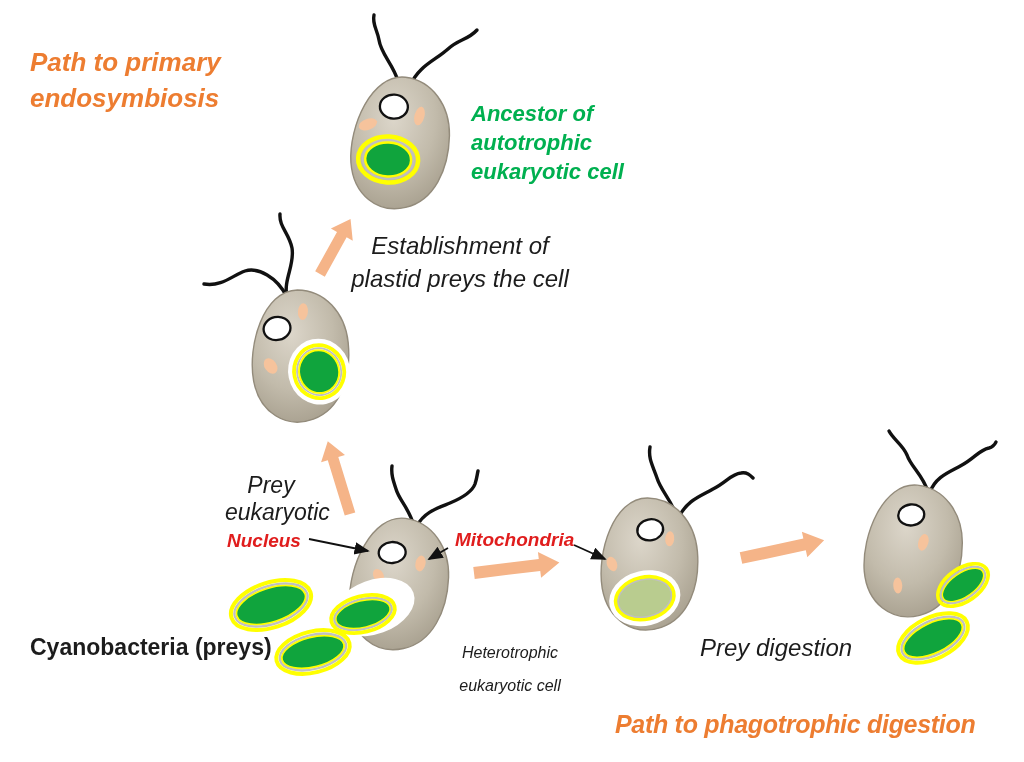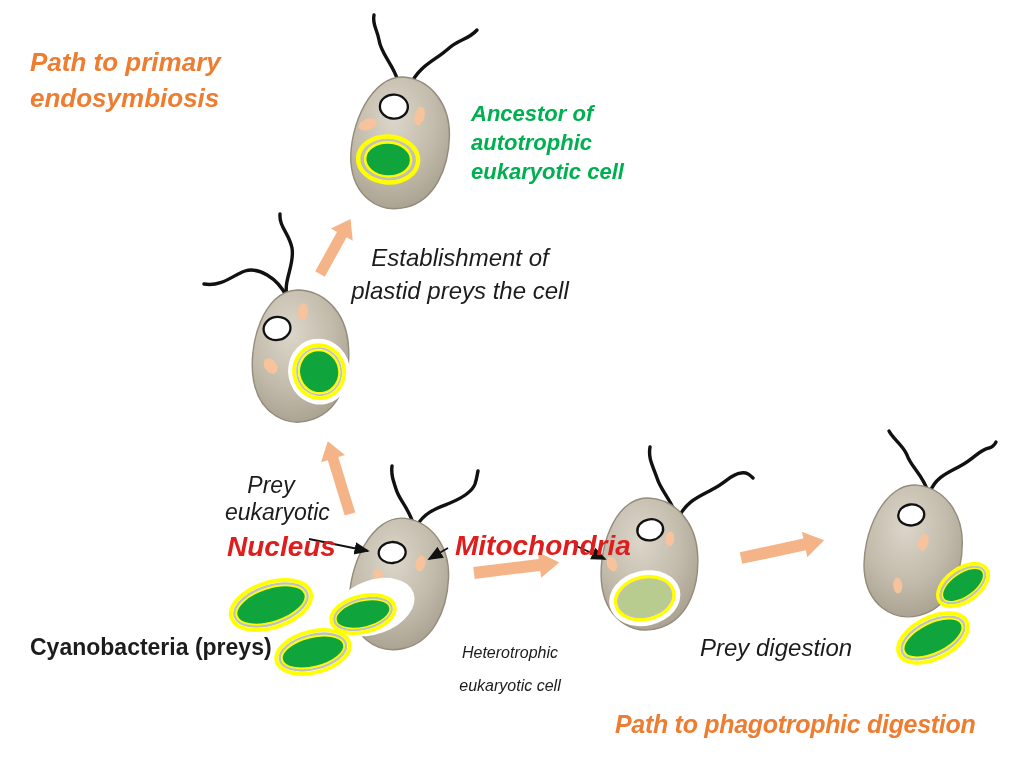--- a/index.html
+++ b/index.html
@@ -160,7 +160,7 @@
   <div>eukaryotic cell</div>
 </div>
 
-<div class="label black-label it center" style="left:340px;top:229px;width:240px;font-size:24px;line-height:33px;margin-top:12px;">
+<div class="label black-label it center" style="left:340px;top:229px;width:240px;font-size:24px;line-height:33px;">
   <div>Establishment of</div>
   <div>plastid preys the cell</div>
 </div>

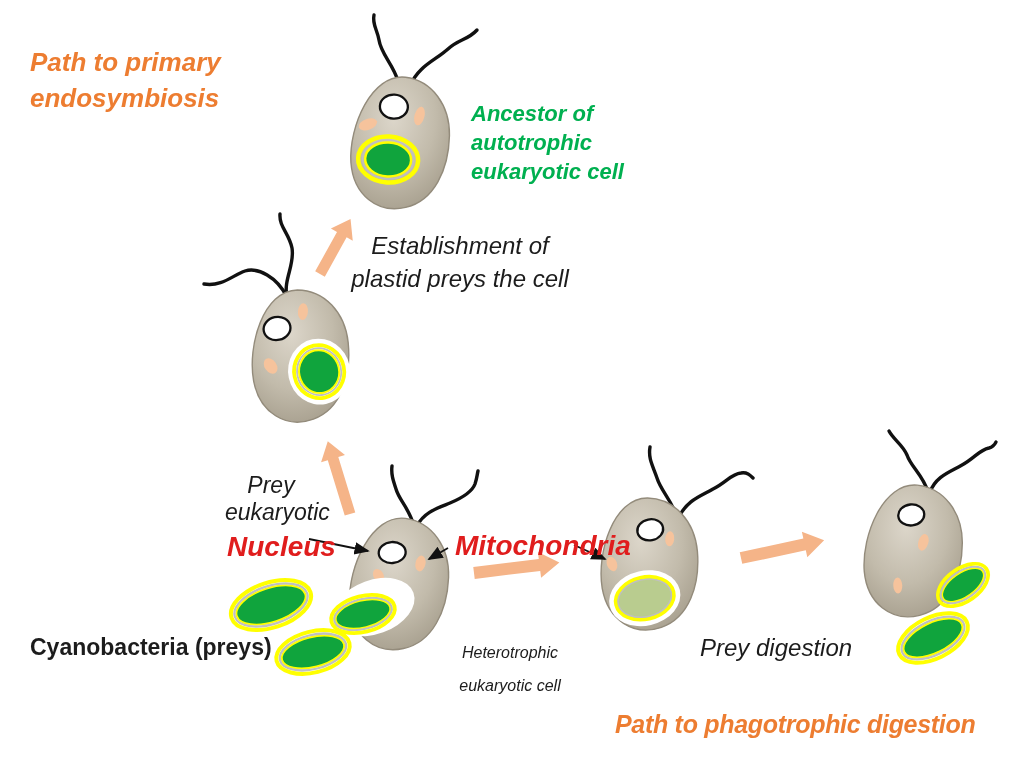--- a/index.html
+++ b/index.html
@@ -11,7 +11,7 @@
   .heading{color:var(--orange-text);font-weight:700;font-size:26px;line-height:36px;}
   .green-label{color:var(--green-text);font-weight:600;font-size:22px;line-height:29px;margin-left:8px;}
   .black-label{color:var(--black-text);font-weight:500;}
-  .red-label{color:var(--red-text);font-weight:600;font-size:28px;}
+  .red-label{color:var(--red-text);font-weight:600;font-size:19px;}
   .center{text-align:center;}
 </style>
 </head>

